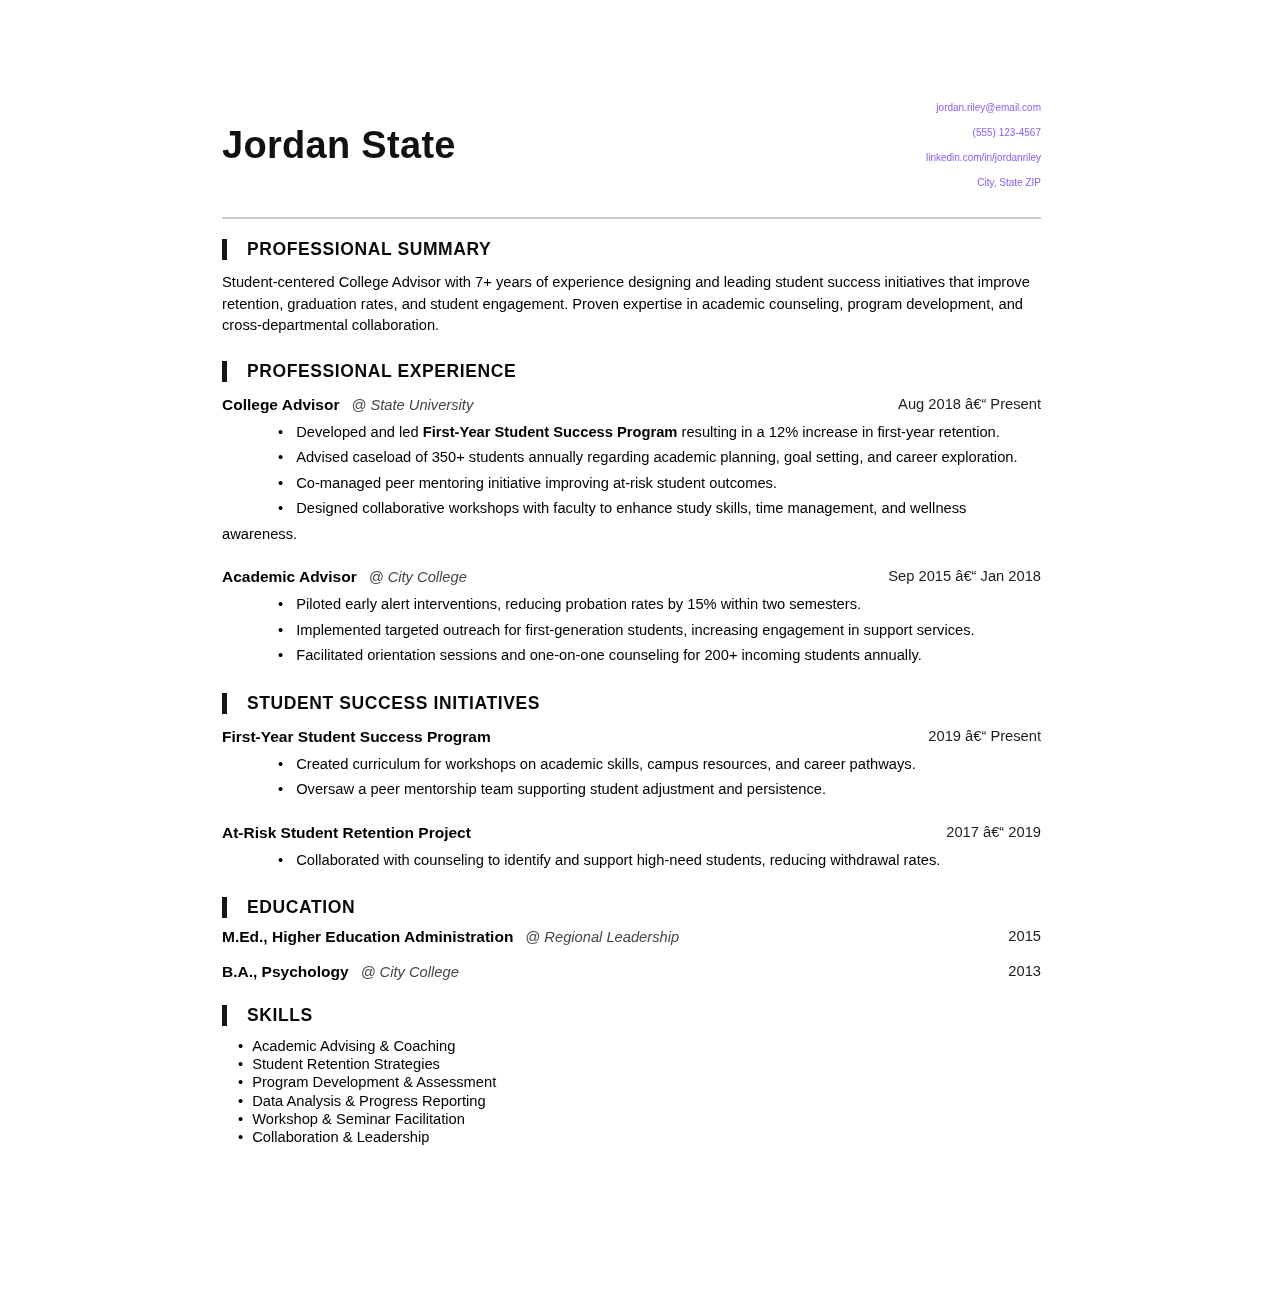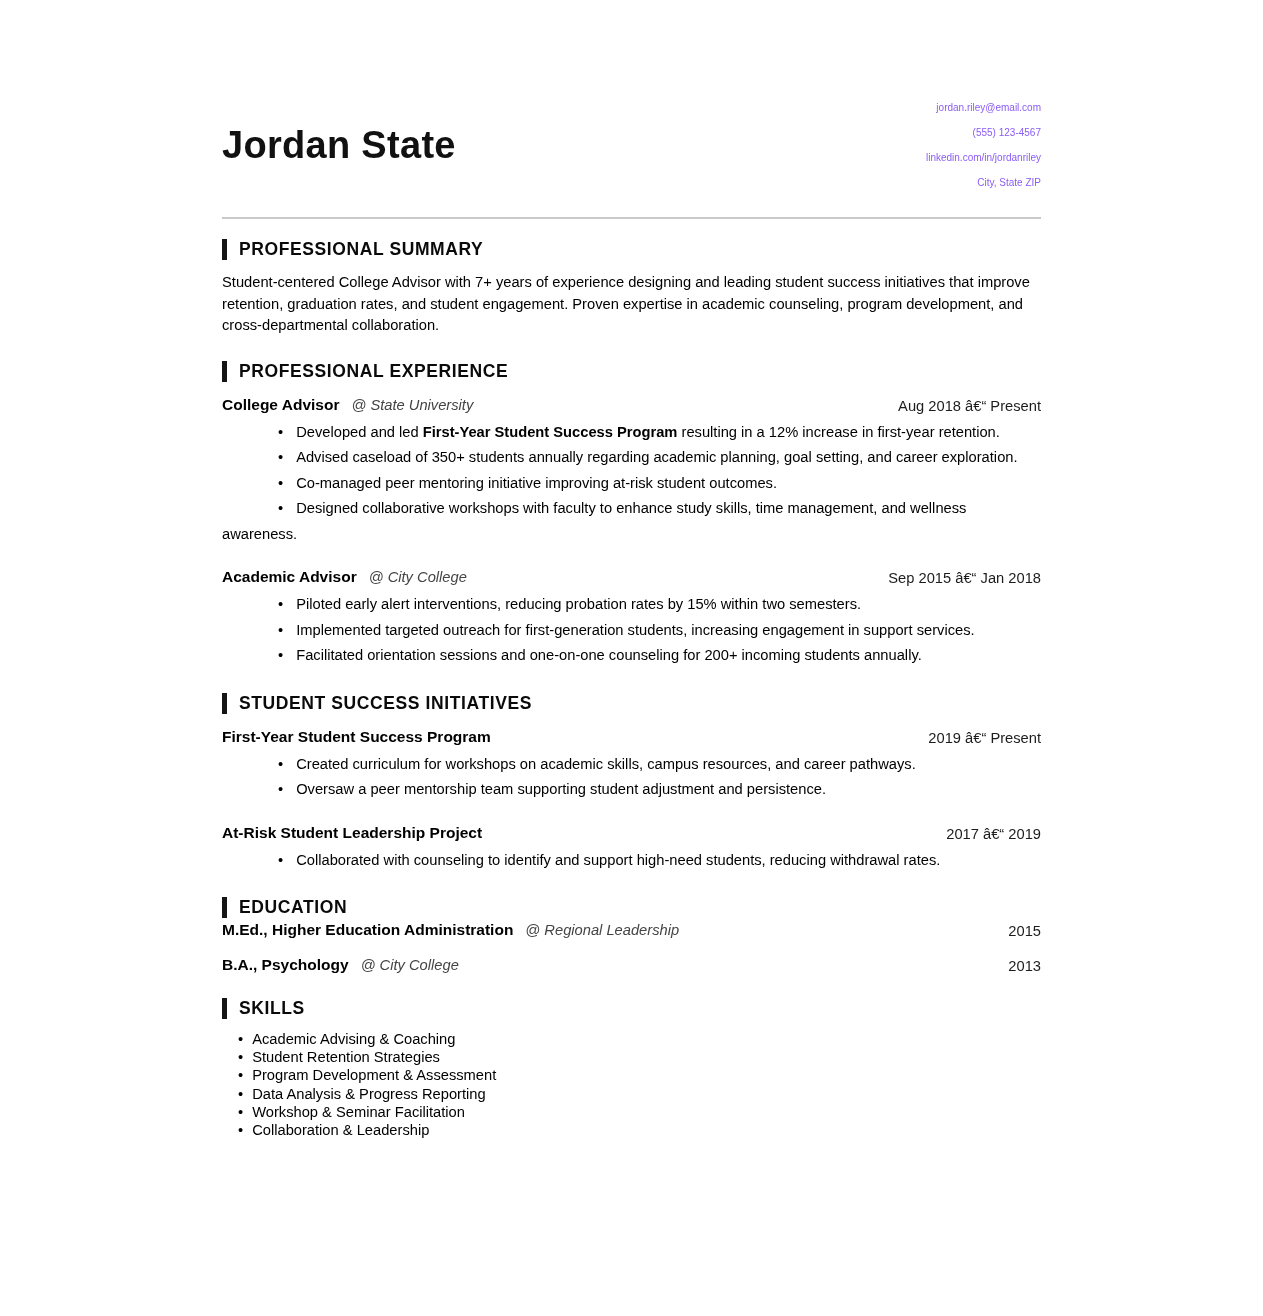--- a/index.html
+++ b/index.html
@@ -22,7 +22,7 @@
   
   .section { margin-top: 24px; }
   .section-first { margin-top: 20px; }
-  .sec-heading { display: flex; align-items: flex-end; }
+  .sec-heading { display: flex; align-items: flex-end; gap: 8px; }
   .sec-bar { width: 5px; height: 21px; background: #151515; margin-right: 12px; flex: none; }
   .sec-title { font-size: 17.5px; font-weight: 700; letter-spacing: 0.6px; margin: 0; color: #0a0a0a; }
 

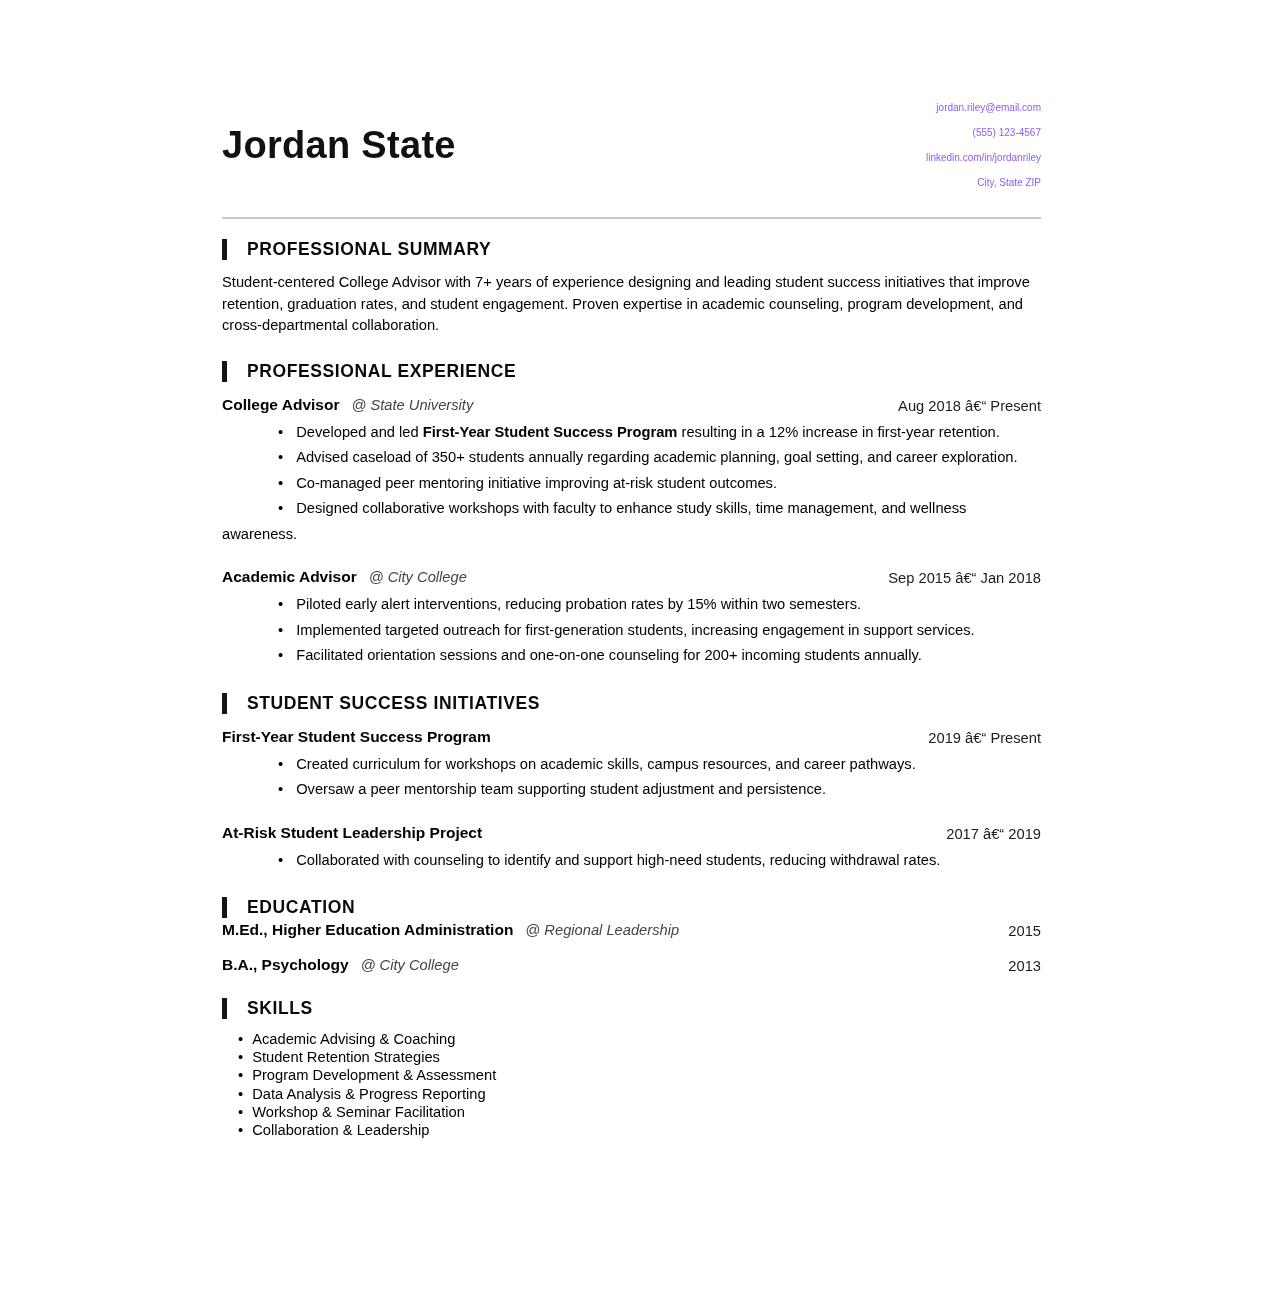--- a/index.html
+++ b/index.html
@@ -31,7 +31,7 @@
   
   .entry { margin-top: 14px; }
   .entry + .entry { margin-top: 21px; }
-  .entry-row { display: flex; justify-content: space-between; align-items: flex-end; }
+  .entry-row { display: flex; justify-content: space-between; align-items: flex-start; }
   .role { font-size: 15.5px; font-weight: 700; white-space: nowrap; }
   .company { font-style: italic; color: #444; font-size: 14.7px; margin-left: 12px; white-space: nowrap; }
   .dates { font-size: 14.7px; color: #1c1c1c; white-space: nowrap; margin-left: 16px; }

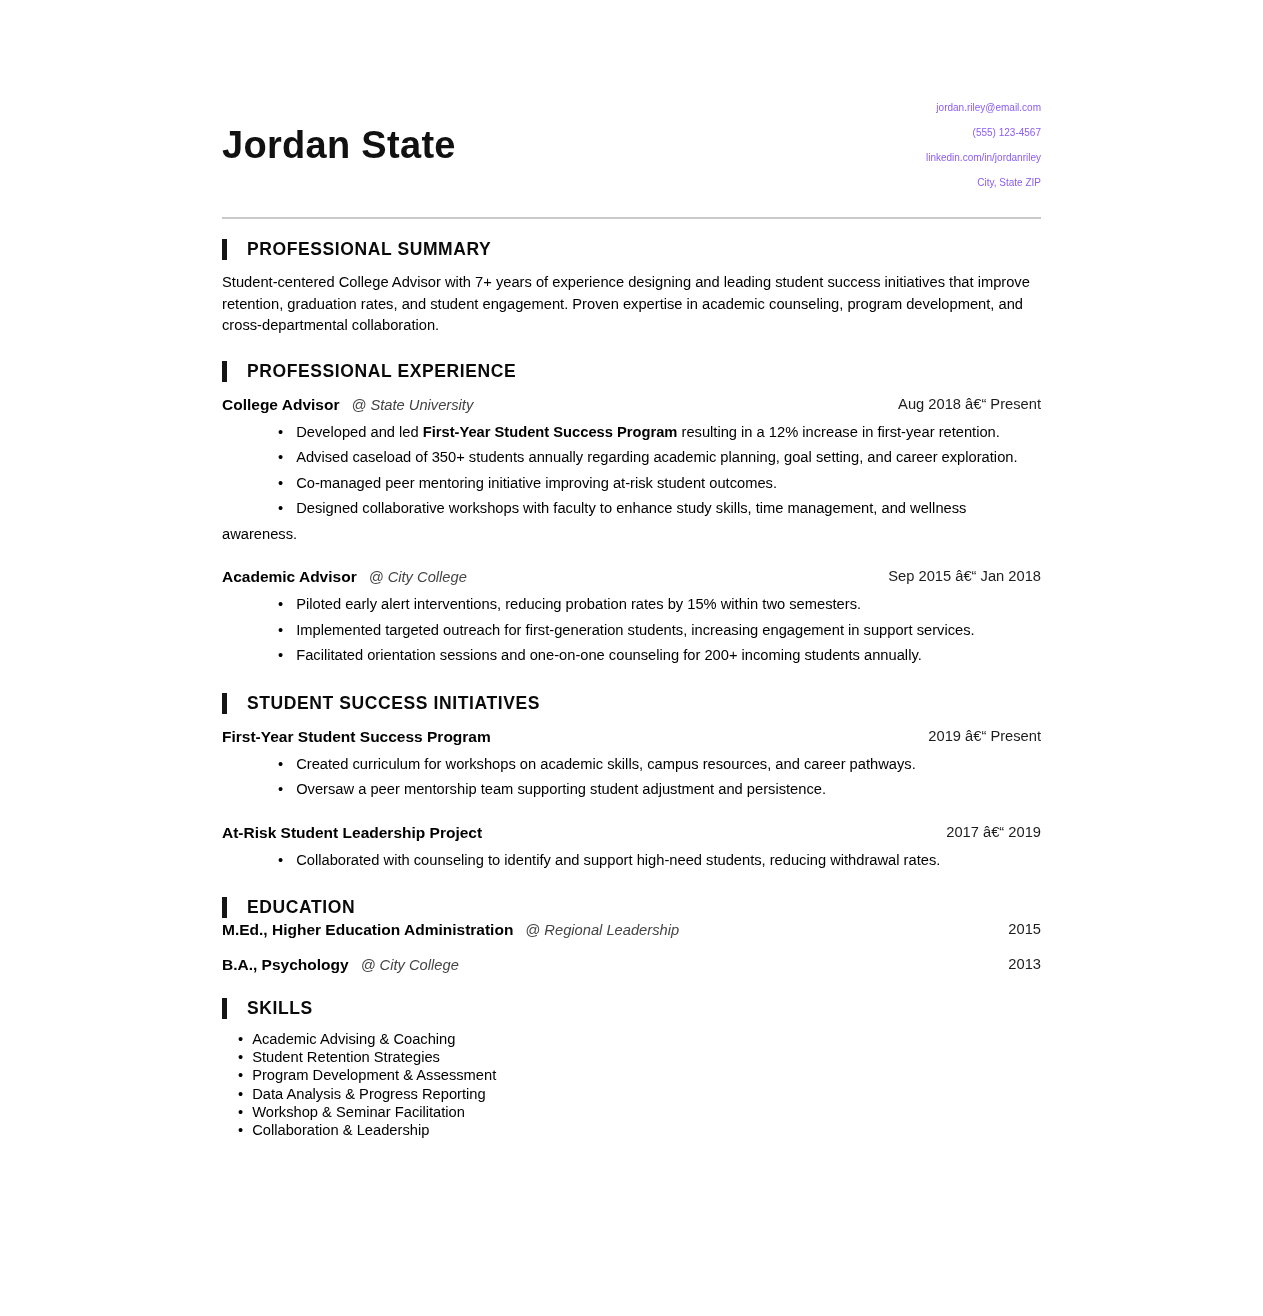--- a/index.html
+++ b/index.html
@@ -130,7 +130,7 @@
 
     <div class="entry">
       <div class="entry-row">
-        <span class="role">At-Risk Student Leadership Project</span>
+        <span class="role">At-Risk Student Retention Project</span>
         <span class="dates">2017 â€“ 2019</span>
       </div>
       <ul class="bullets">

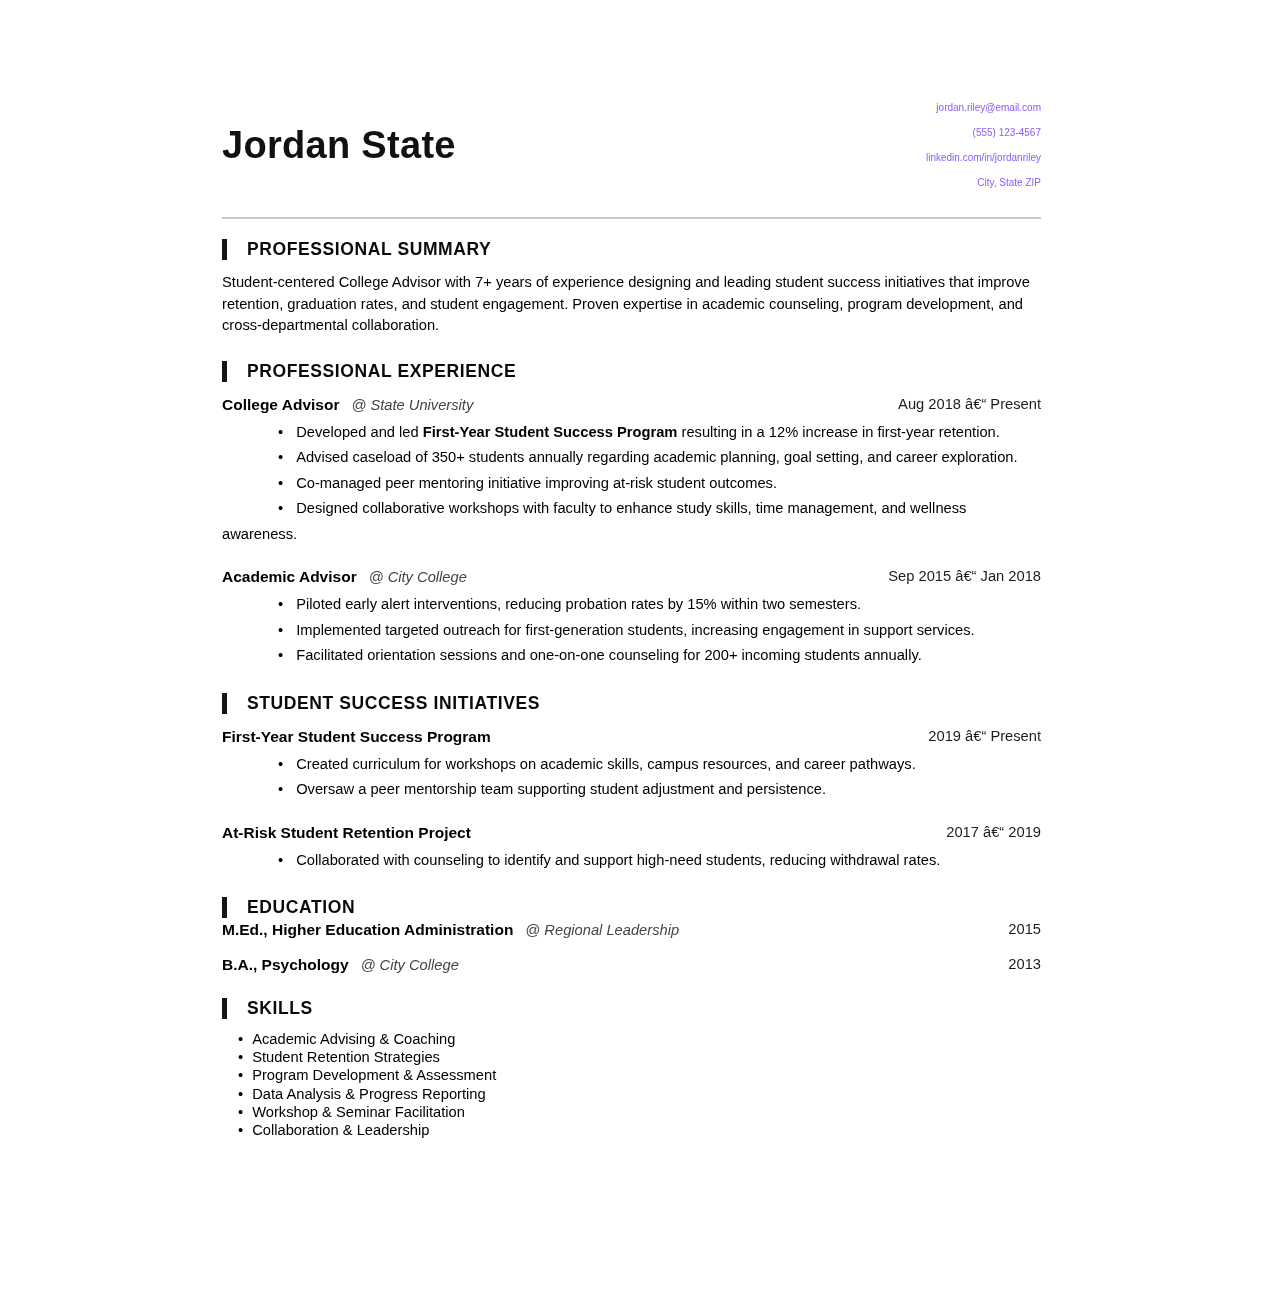--- a/index.html
+++ b/index.html
@@ -41,7 +41,7 @@
   ul.bullets li { line-height: 25.5px; text-indent: 28px; }
   ul.bullets li::before { content: "\2022"; display: inline-block; margin-right: 13px; }
 
-  .edu-entry { margin-top: 3px; }
+  .edu-entry { margin-top: 10px; }
   .edu-entry + .edu-entry { margin-top: 17px; }
 
   ul.skills { list-style: none; margin: 11px 0 0 0; padding: 0; }

